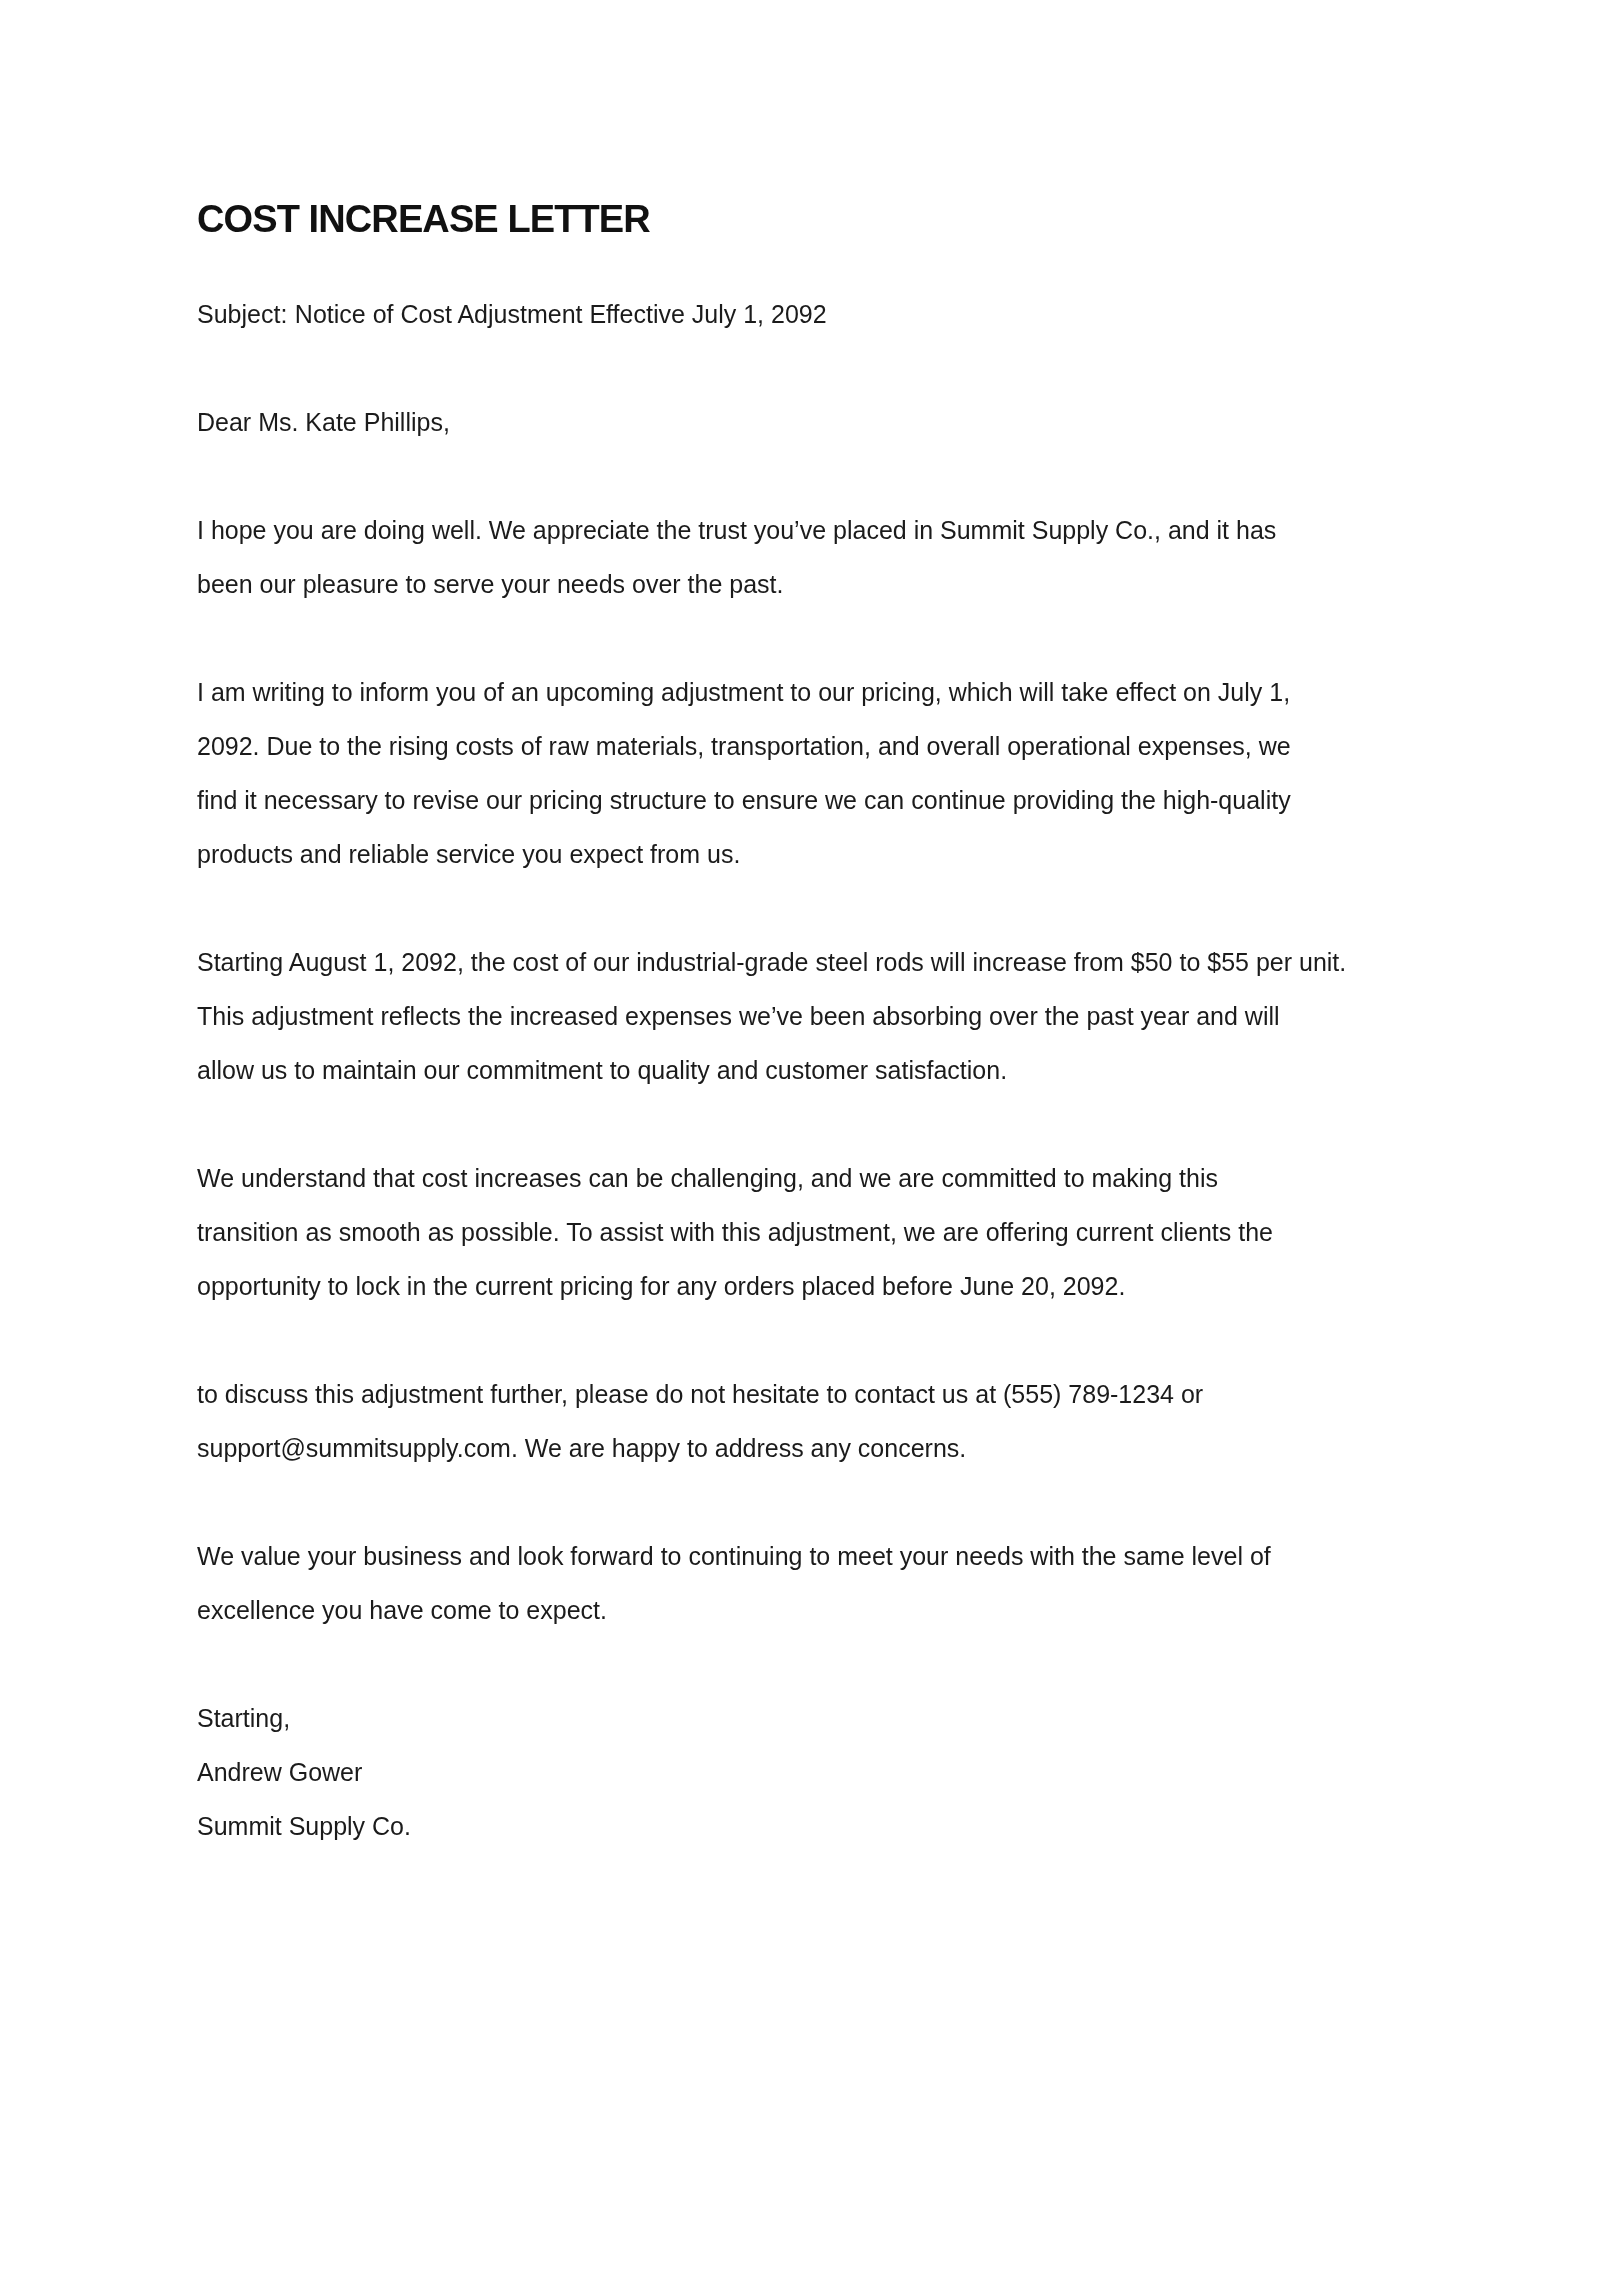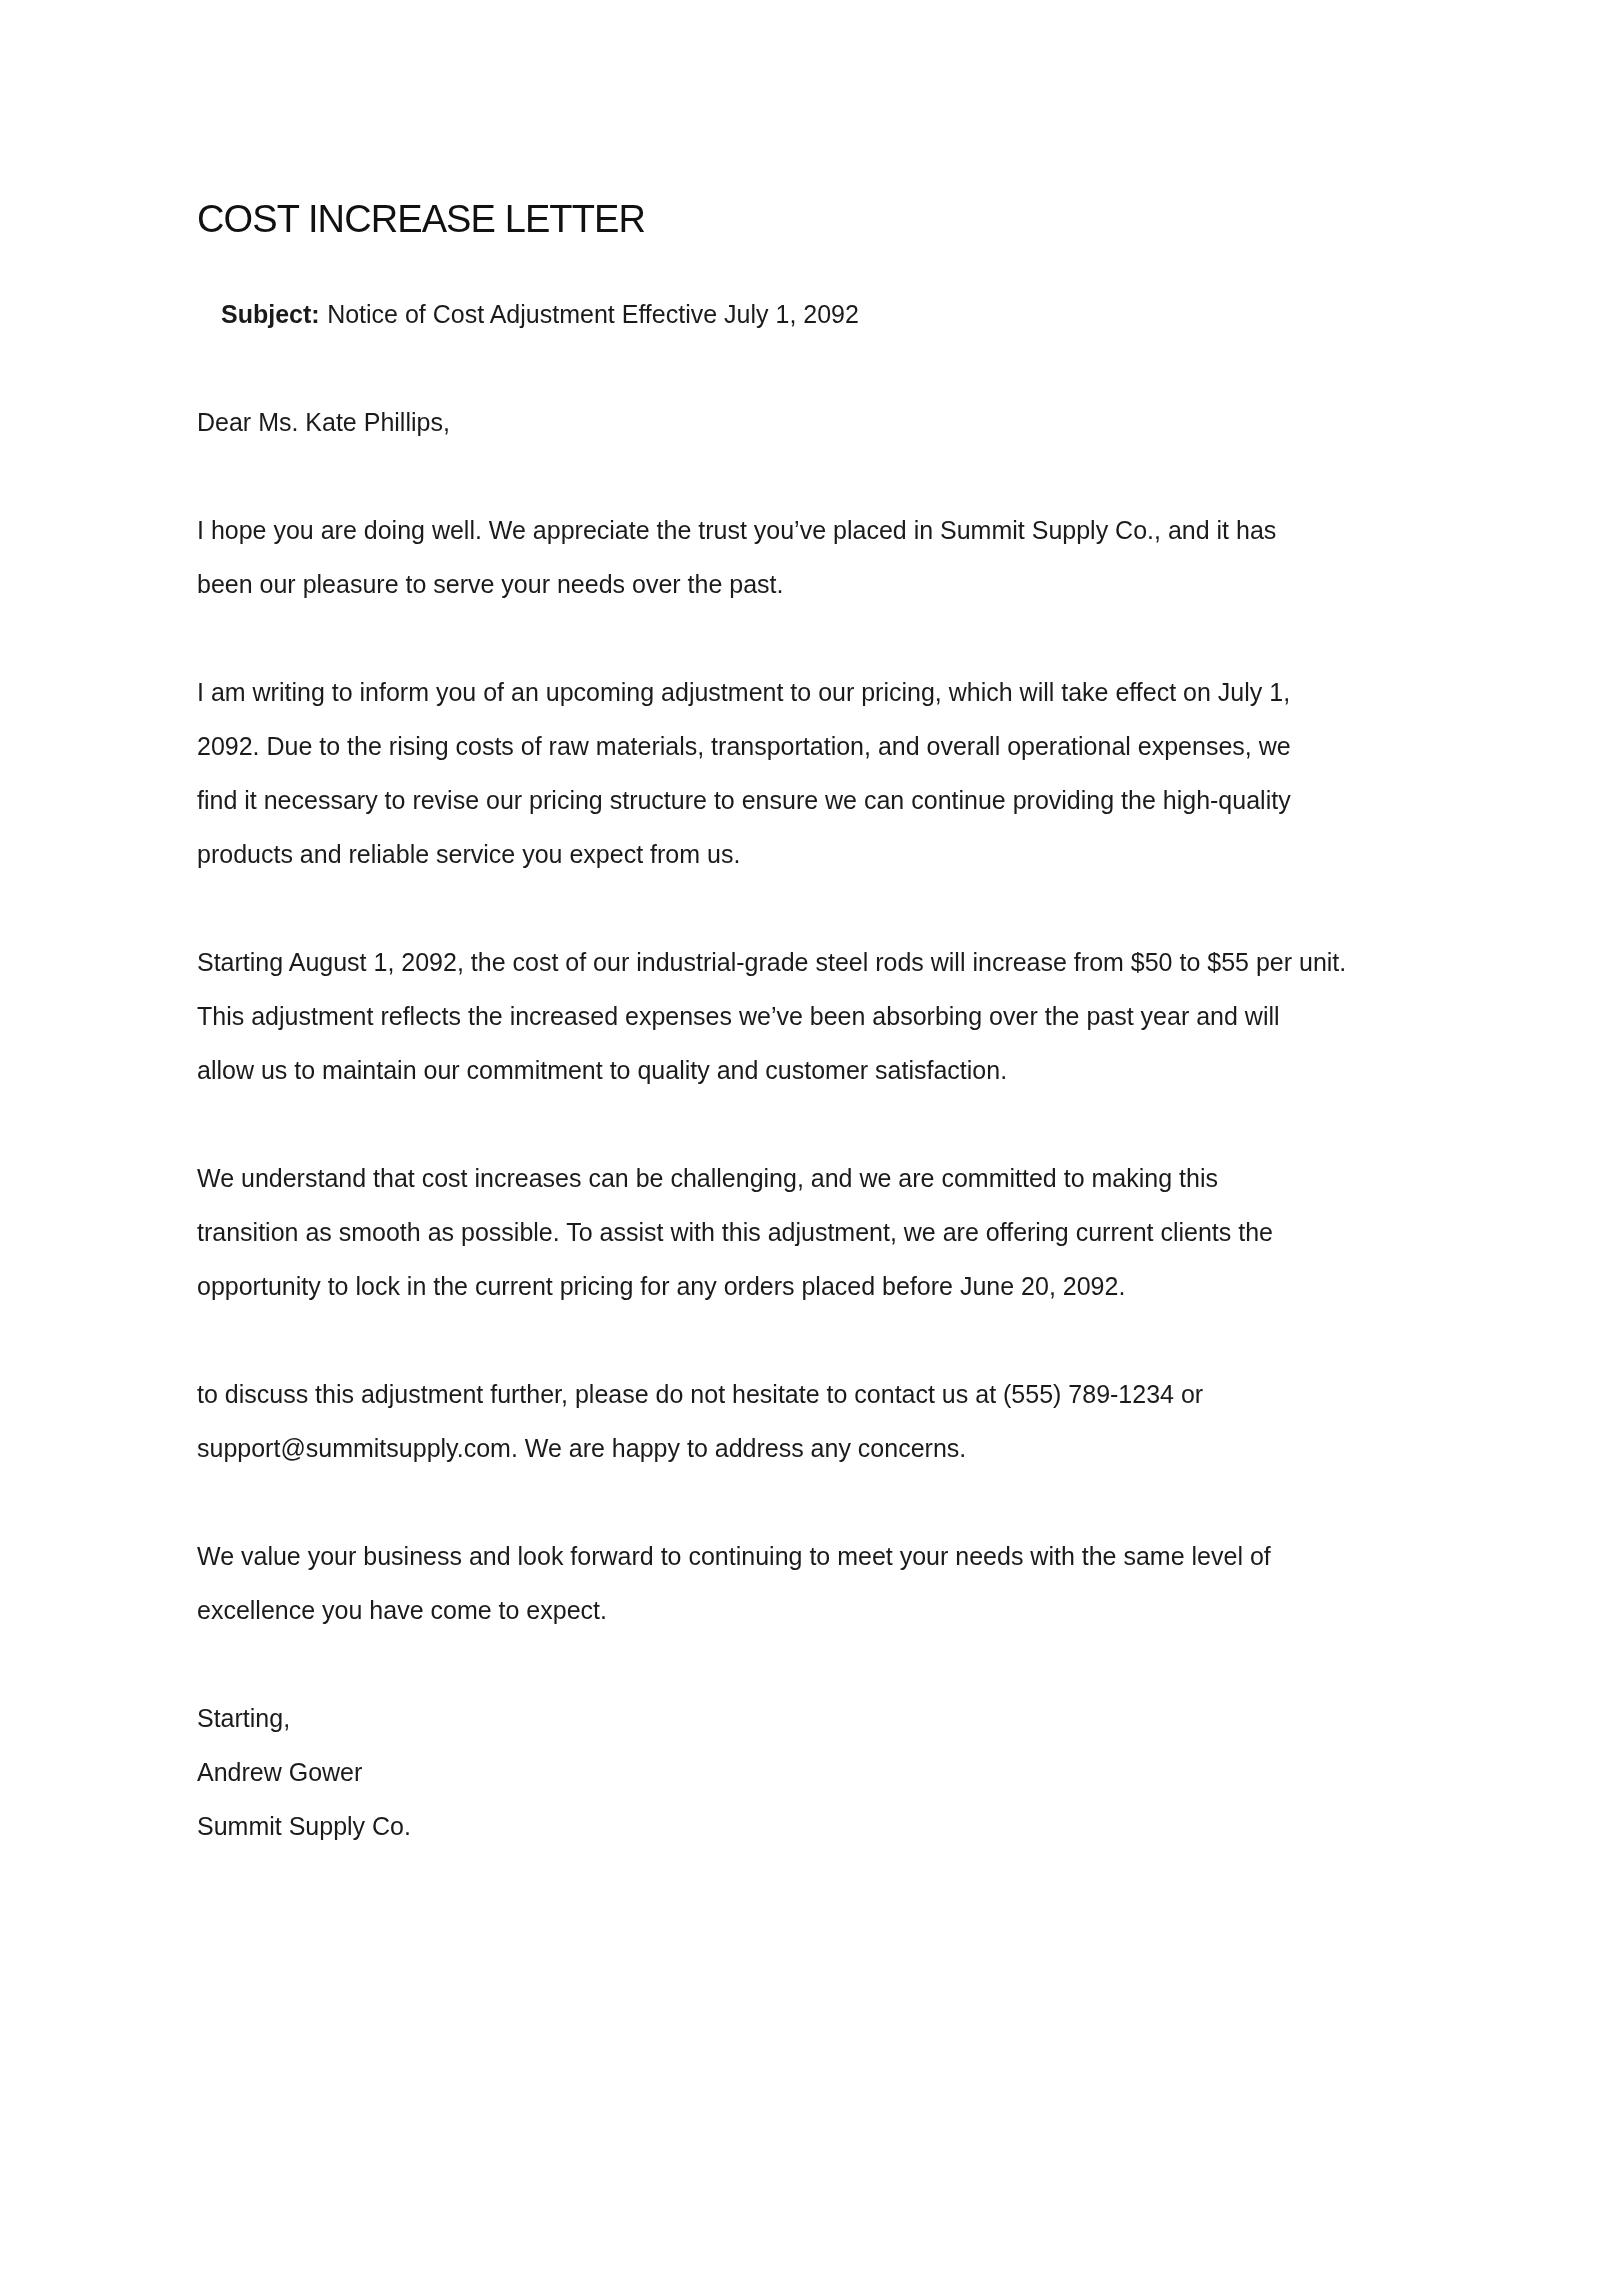--- a/index.html
+++ b/index.html
@@ -22,7 +22,7 @@
   }
   .title {
     font-size: 38px;
-    font-weight: 400;
+    font-weight: 700;
     letter-spacing: -0.9px;
     line-height: 63px;
     margin: 0 0 36px 0;

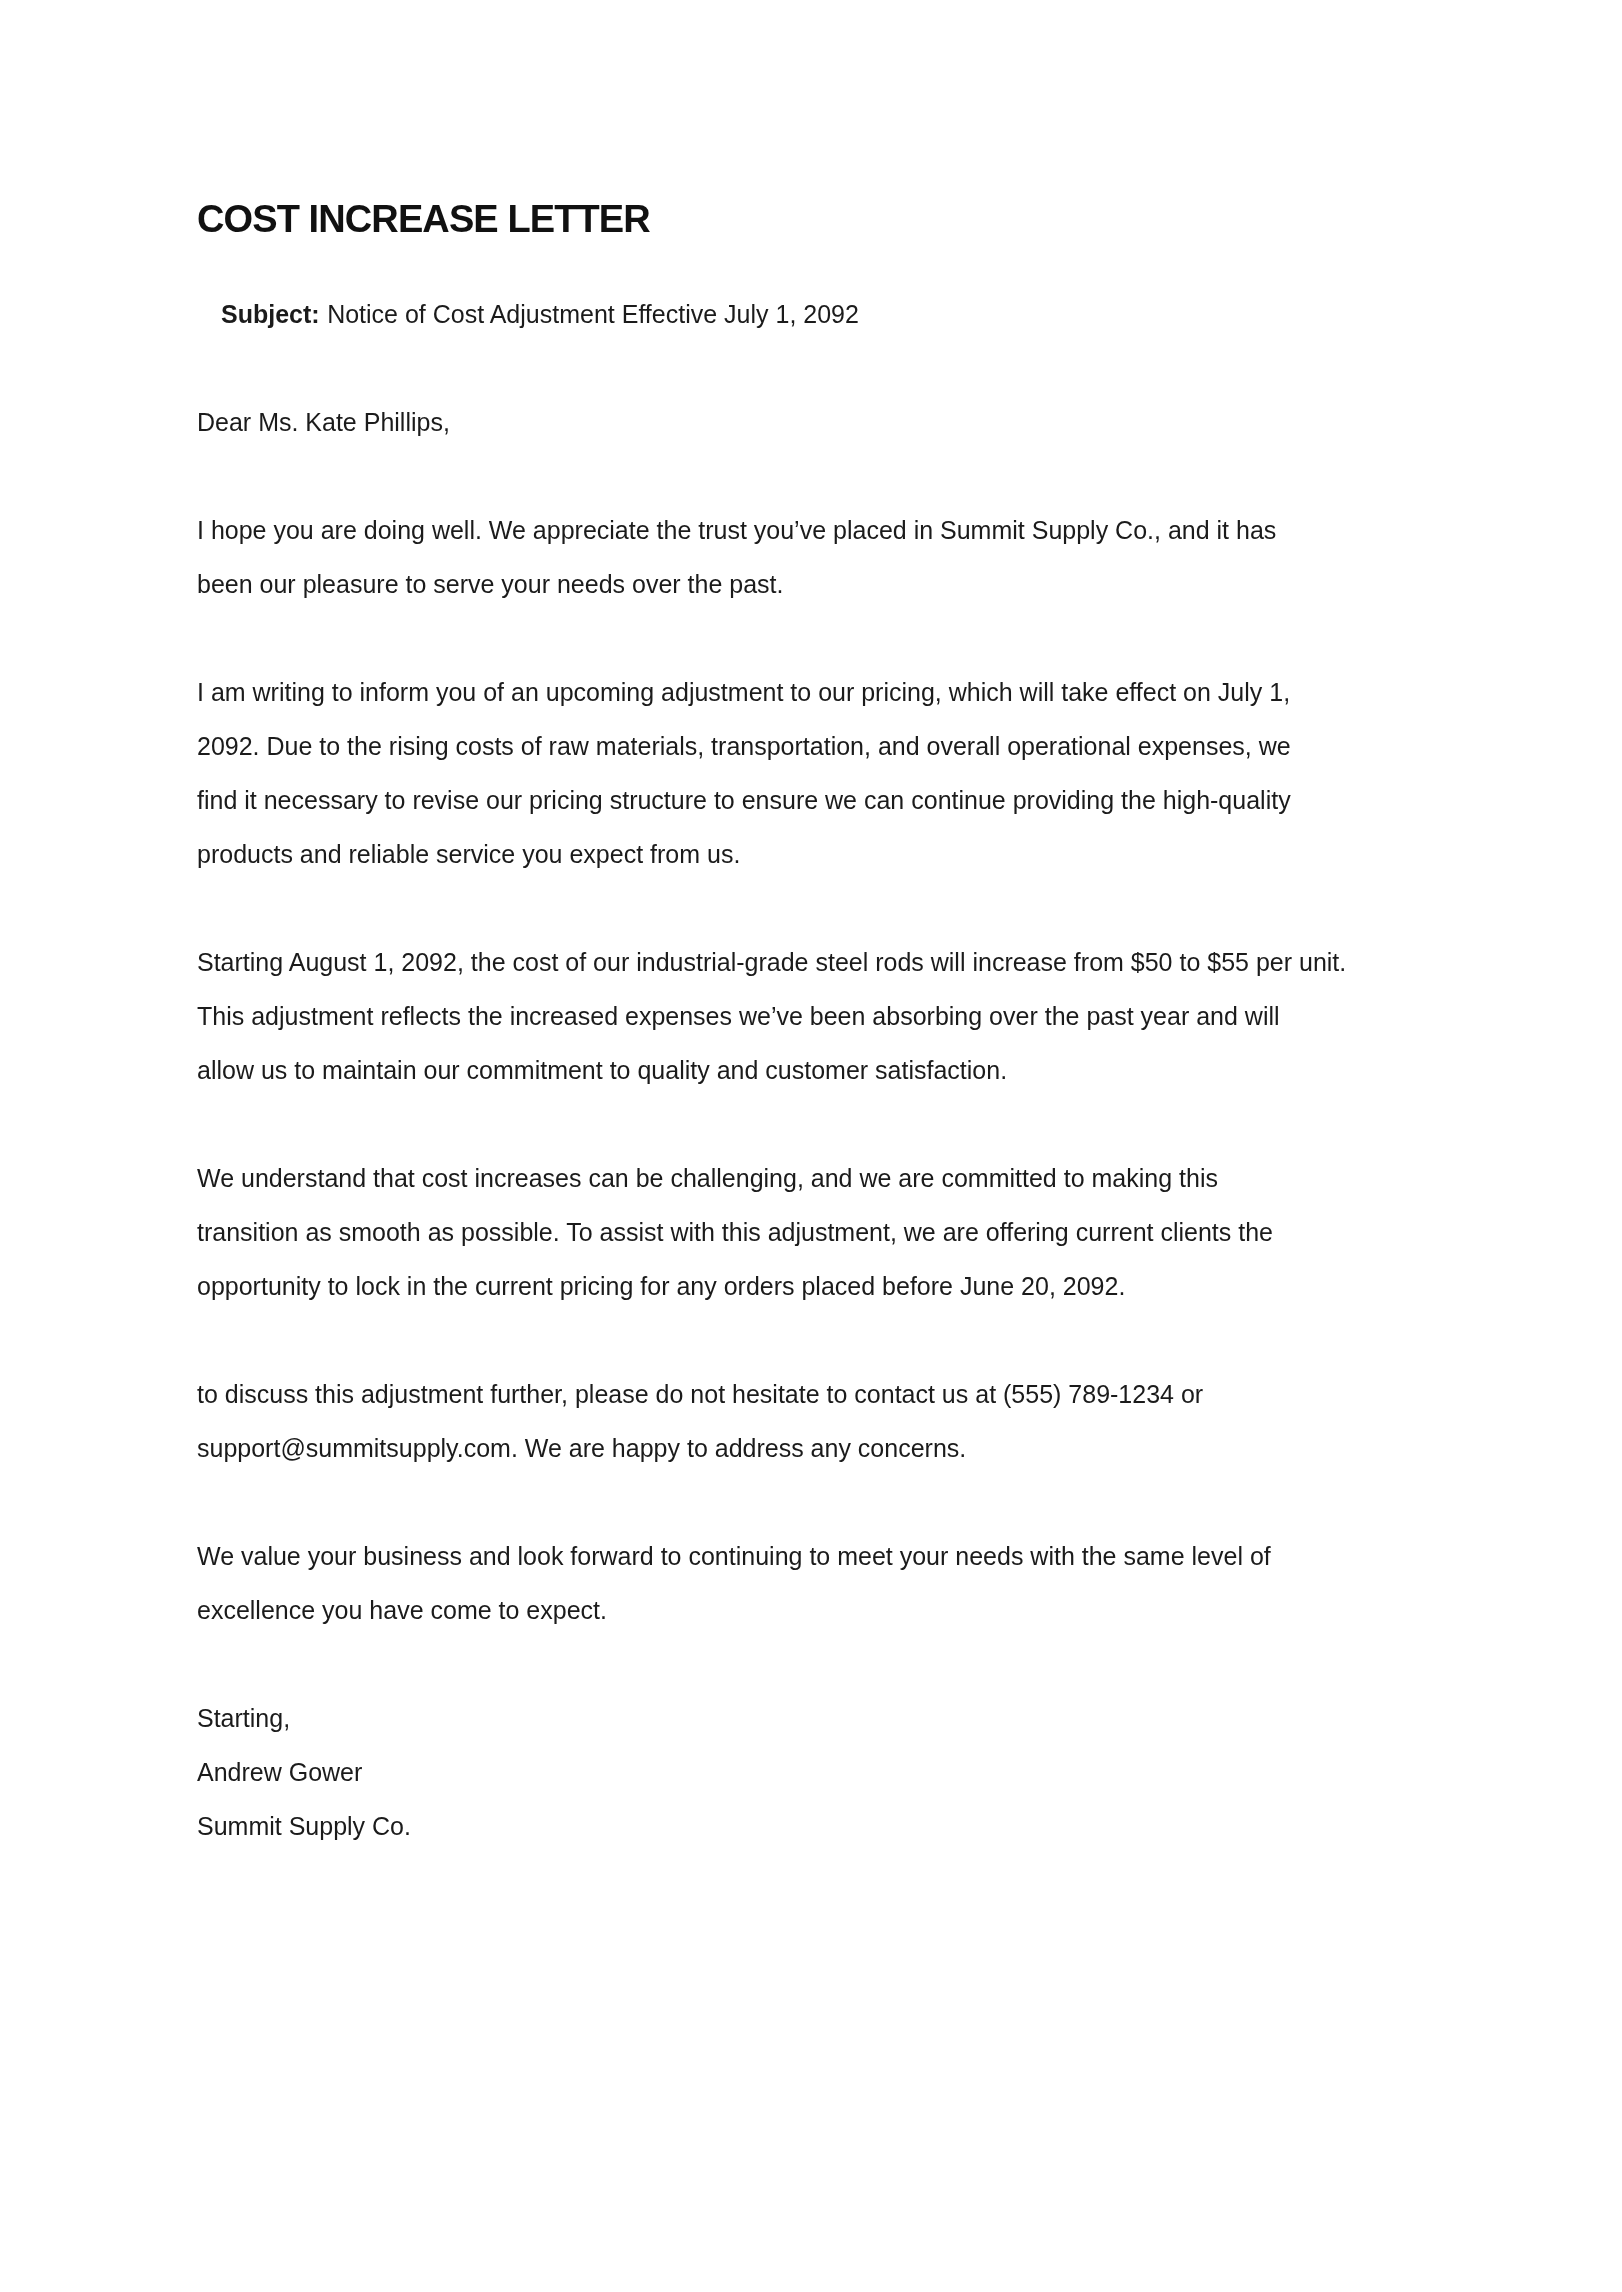--- a/index.html
+++ b/index.html
@@ -37,8 +37,7 @@
     margin: 0 0 54px 0;
   }
   .subject-label {
-    font-weight: 700;
-    margin-left: 24px;
+    font-weight: 400;
   }
   .subject-text {
     margin-left: 0.3em;

